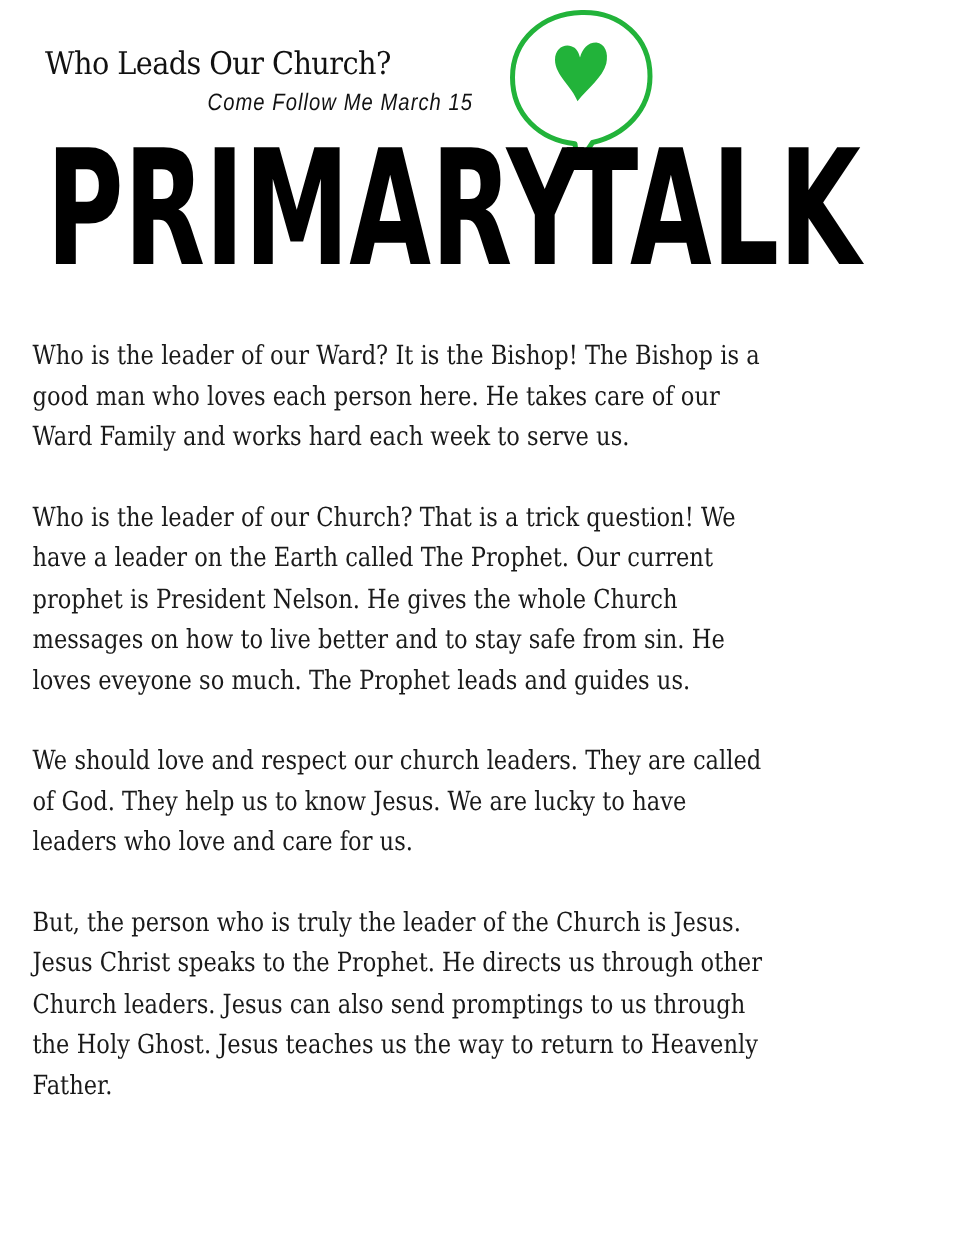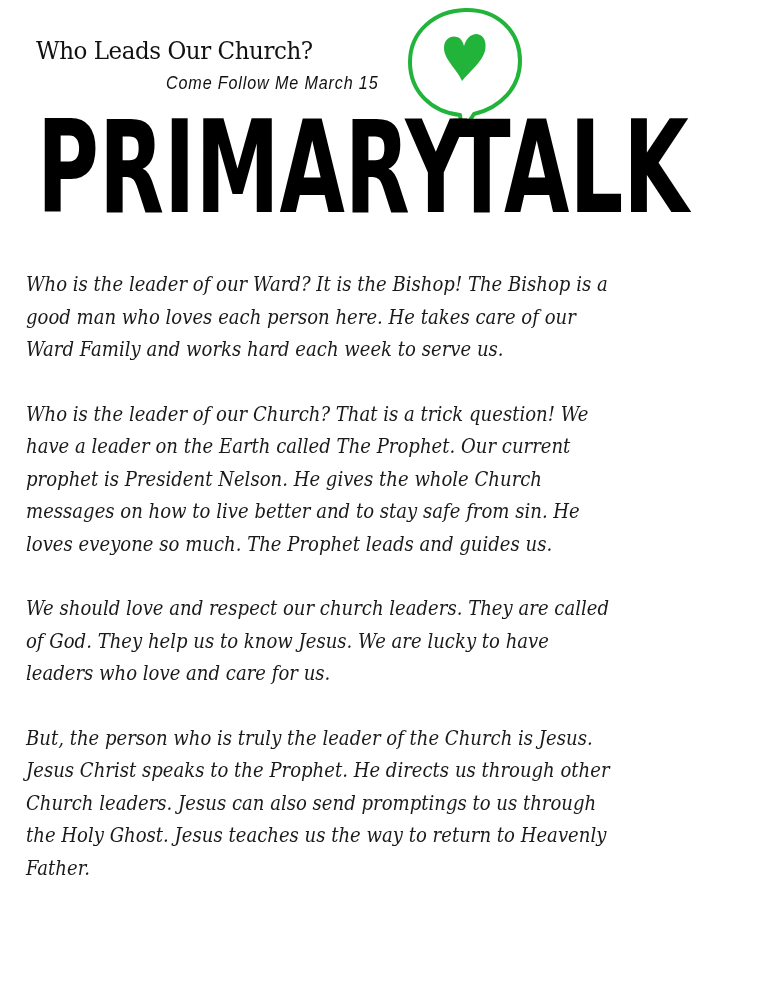--- a/index.html
+++ b/index.html
@@ -12,7 +12,7 @@
   .big-title .w1 { left: 0; transform: scaleX(0.66); }
   .big-title .w2 { left: 416px; transform: scaleX(0.66); }
   .body-text { position: absolute; left: 26px; top: 268px; width: 720px; }
-  .para { margin: 0 0 32px 0; font-style: italic; }
+  .para { margin: 0 0 32px 0; }
   .line { display: block; height: 32.5px; line-height: 32.5px; font-size: 21px; white-space: nowrap; transform: scaleX(0.86); transform-origin: left center; }
 </style>
 </head>

